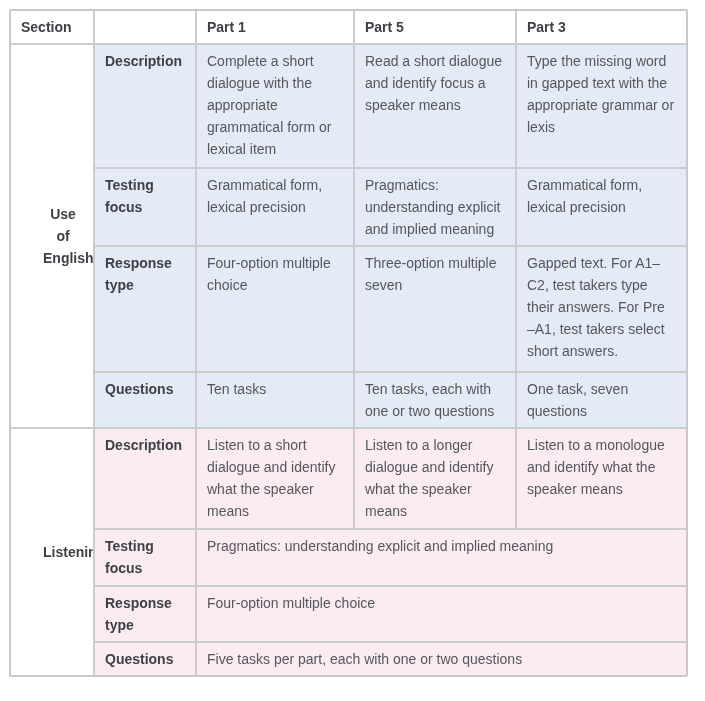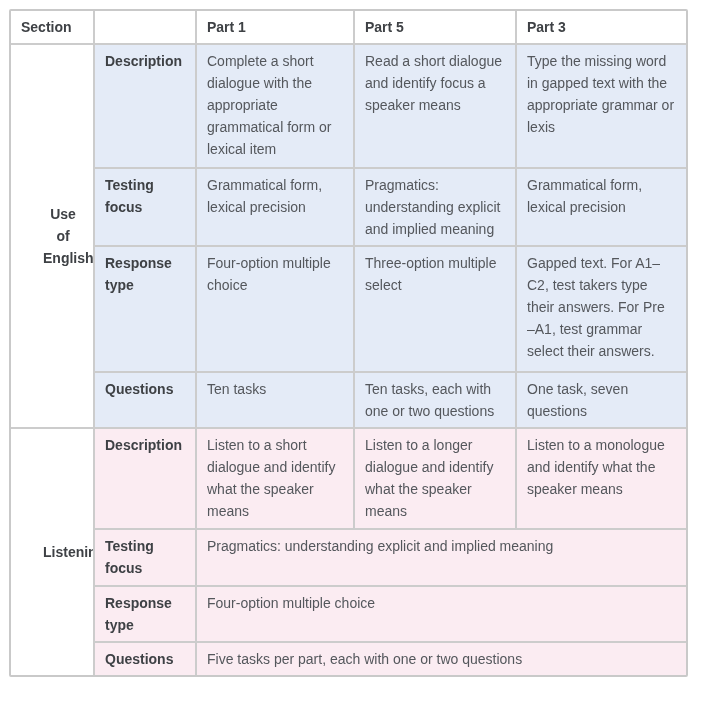--- a/index.html
+++ b/index.html
@@ -98,7 +98,7 @@
     <tr class="blue" style="height:126px">
       <td class="lbl tint">Response type</td>
       <td class="tint">Four-option multiple choice</td>
-      <td class="tint">Three-option multiple select</td>
+      <td class="tint">Three-option multiple seven</td>
       <td class="tint no-r">Gapped text. For A1–C2, test takers type their answers. For Pre –A1, test grammar select their answers.</td>
     </tr>
 

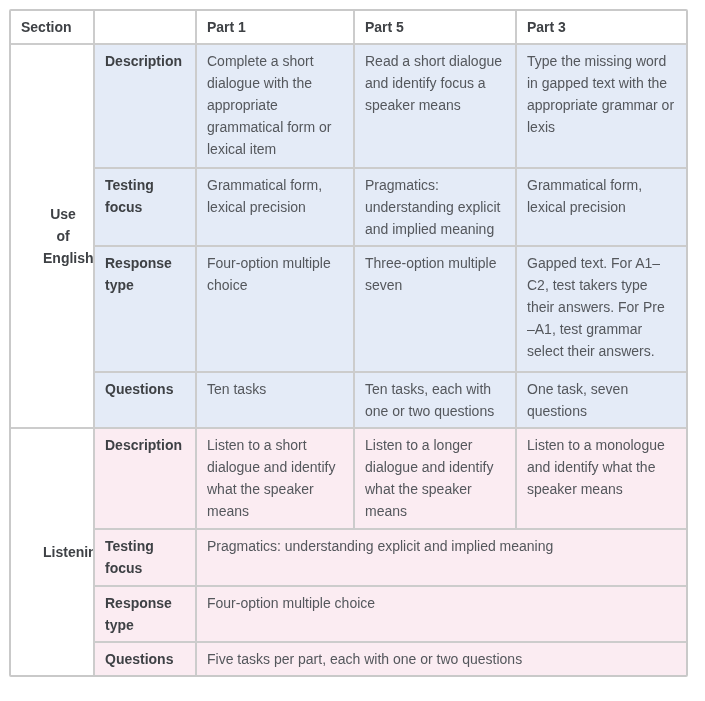--- a/index.html
+++ b/index.html
@@ -99,7 +99,7 @@
       <td class="lbl tint">Response type</td>
       <td class="tint">Four-option multiple choice</td>
       <td class="tint">Three-option multiple seven</td>
-      <td class="tint no-r">Gapped text. For A1–C2, test takers type their answers. For Pre –A1, test grammar select their answers.</td>
+      <td class="tint no-r">Gapped text. For A1–C2, test takers type their answers. For Pre –A1, test takers select short answers.</td>
     </tr>
 
     <tr class="blue" style="height:50px">

